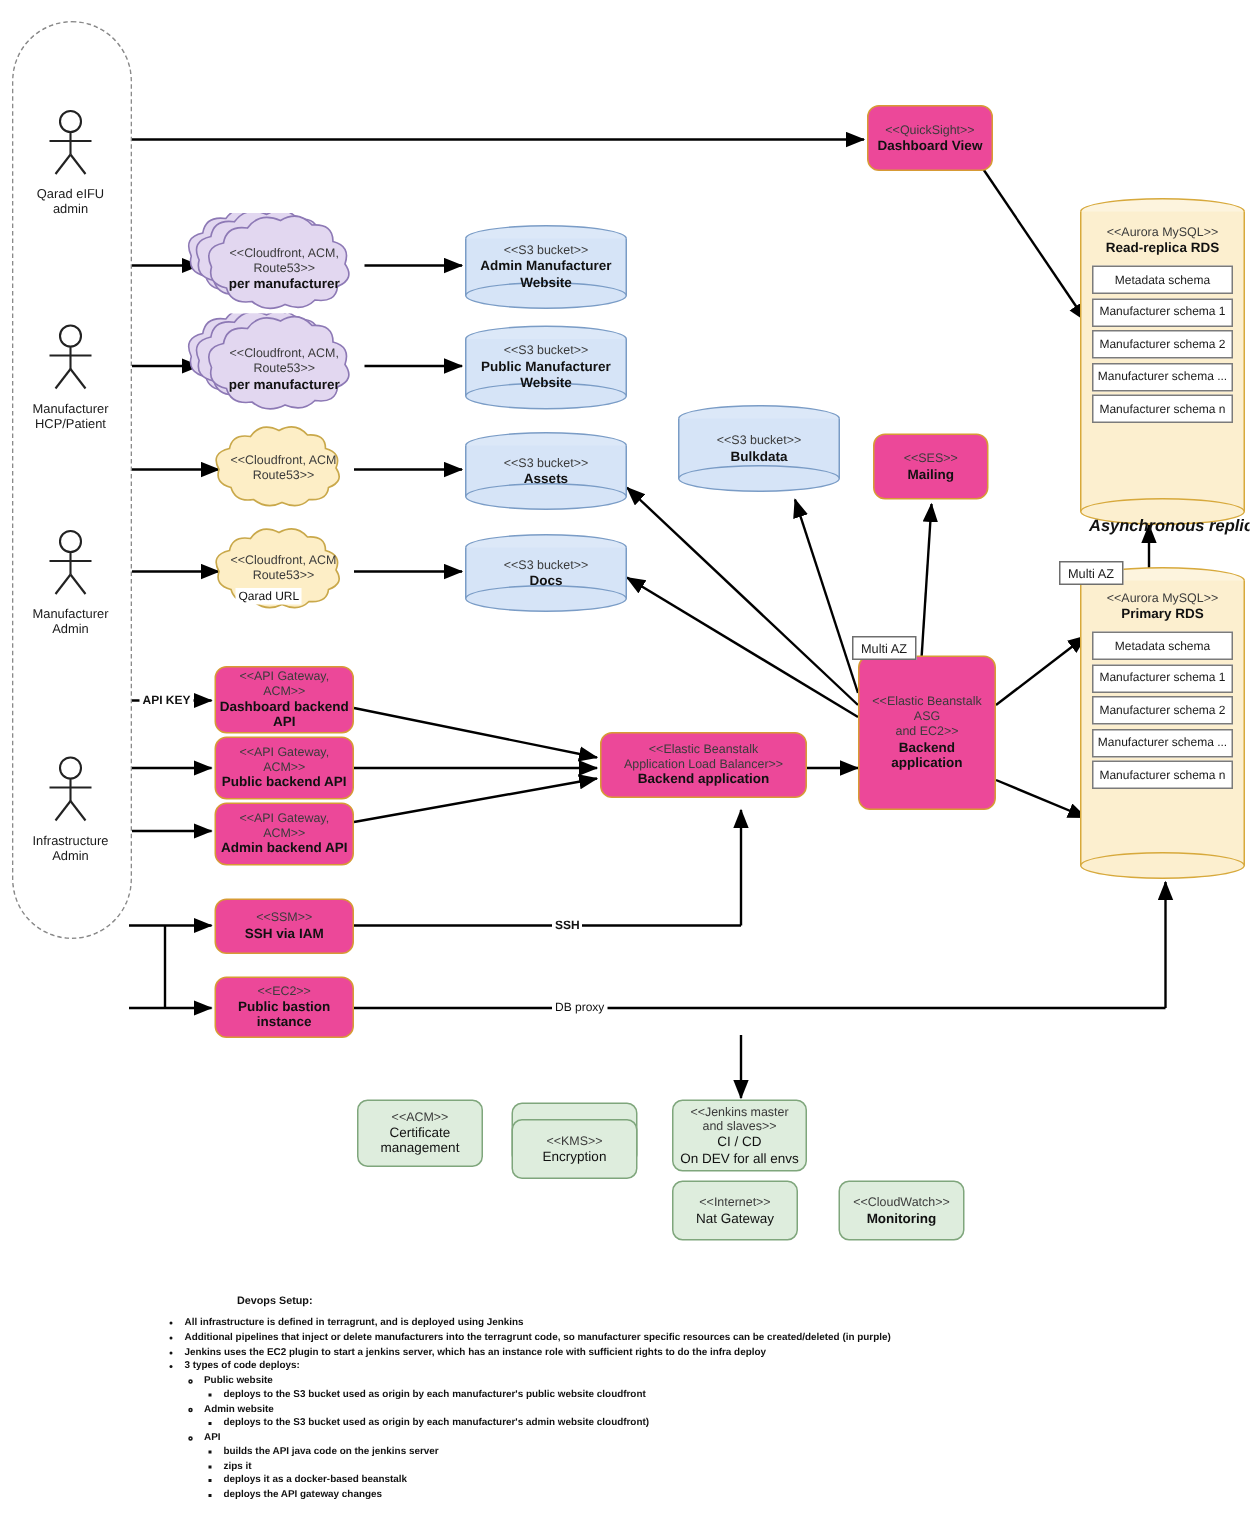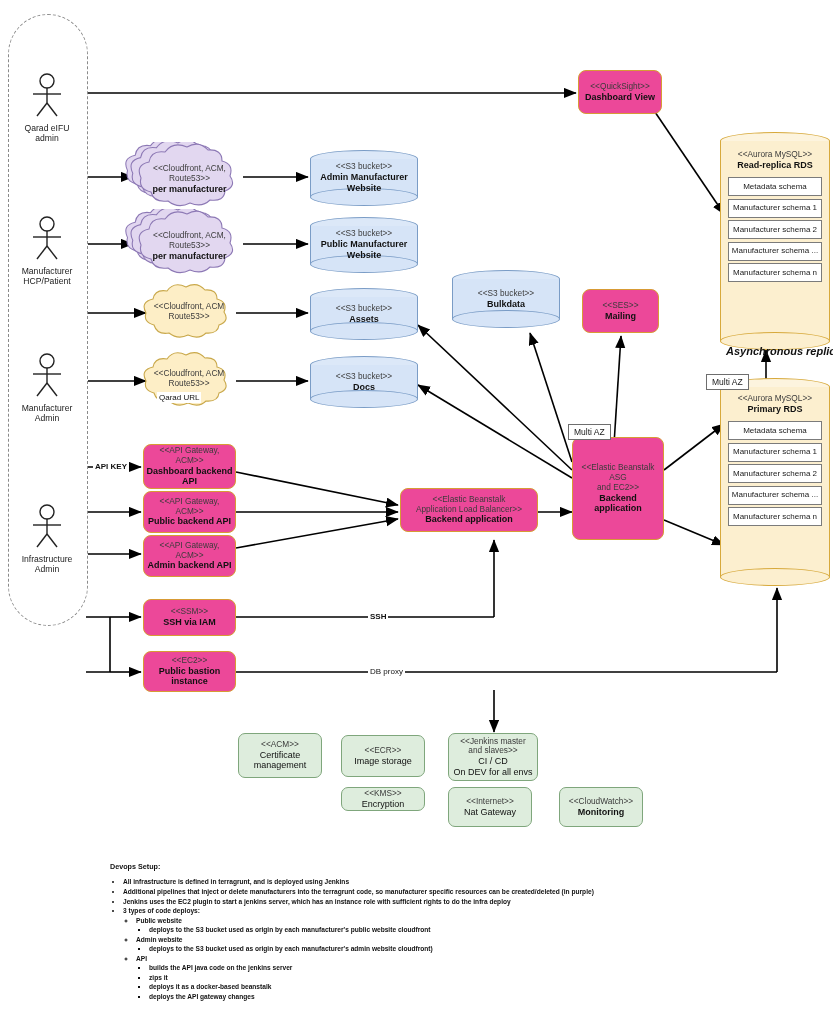--- a/index.html
+++ b/index.html
@@ -403,7 +403,7 @@
     <div class="nm reg">CI / CD
 On DEV for all envs</div>
   </div>
-  <div class="node green" style="left:341px;top:787px;width:84px;height:24px;">
+  <div class="node green" style="left:341px;top:746px;width:84px;height:40px;">
     <div class="st">&lt;&lt;KMS&gt;&gt;</div>
     <div class="nm reg">Encryption</div>
   </div>

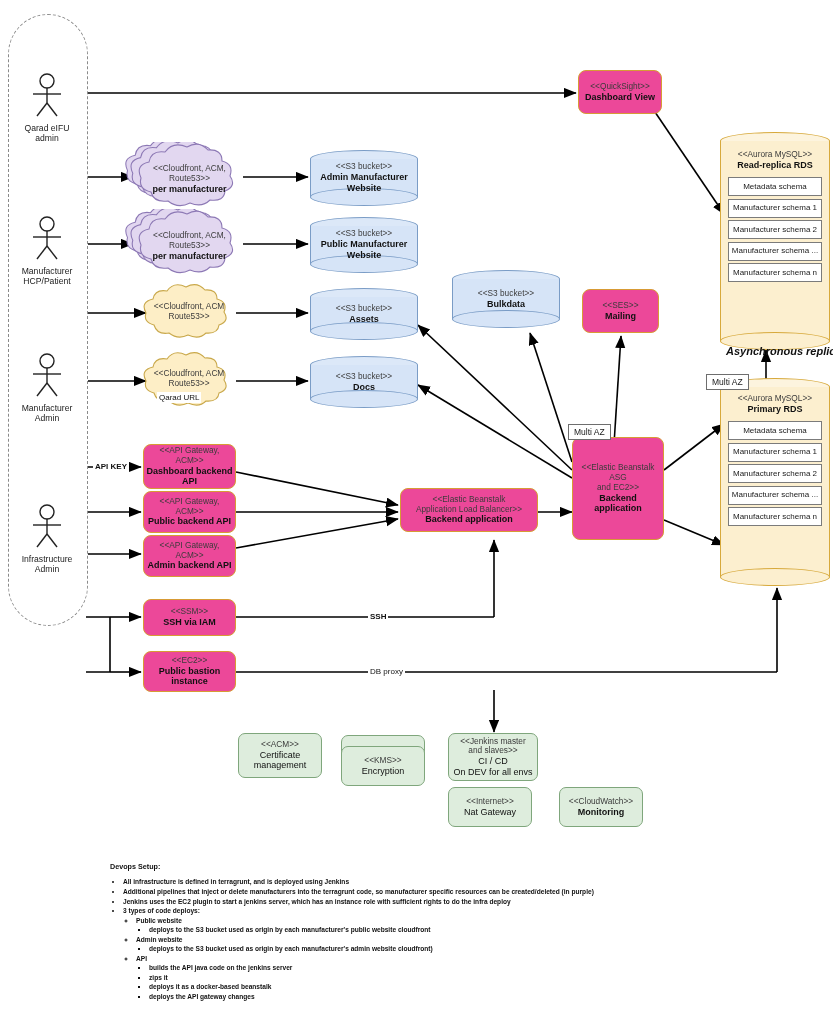--- a/index.html
+++ b/index.html
@@ -61,7 +61,7 @@
 
   
   .notes{position:absolute;font-size:6.6px;color:#111;line-height:1.45;}
-  .notes .h{font-weight:bold;font-size:7.2px;margin-bottom:5px;}
+  .notes .h{font-weight:bold;font-size:7.2px;margin-bottom:5px;margin-left:48px;}
   .notes ul{margin:0;padding-left:13px;}
   .notes li{font-weight:bold;margin:0;}
   .notes ul ul{padding-left:13px;}

